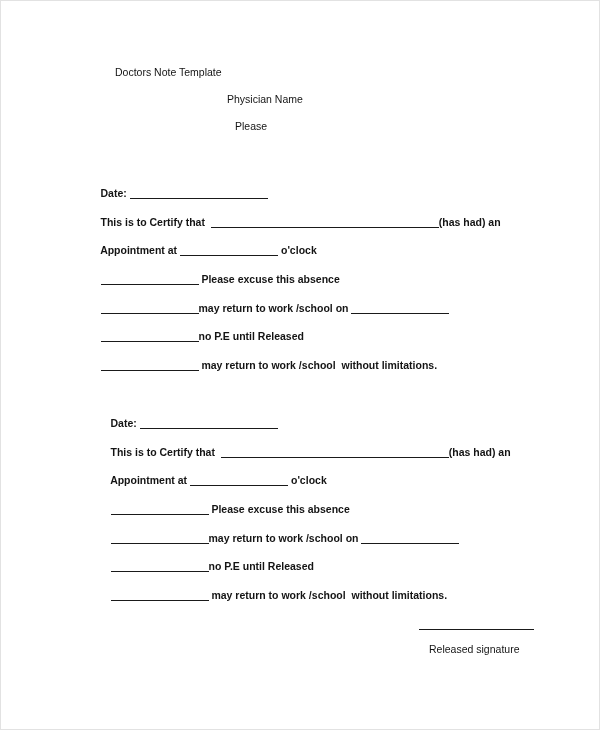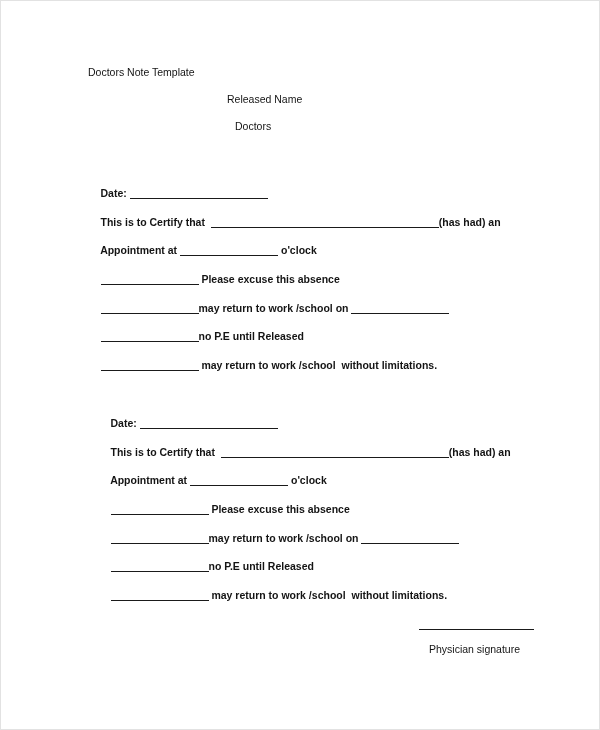--- a/index.html
+++ b/index.html
@@ -37,7 +37,7 @@
     color: #141414;
     white-space: pre;
   }
-  .h-title   { padding-left: 87px; }
+  .h-title   { padding-left: 114px; }
   .h-hosp    { padding-left: 226px; }
   .h-addr    { padding-left: 234px; }
 

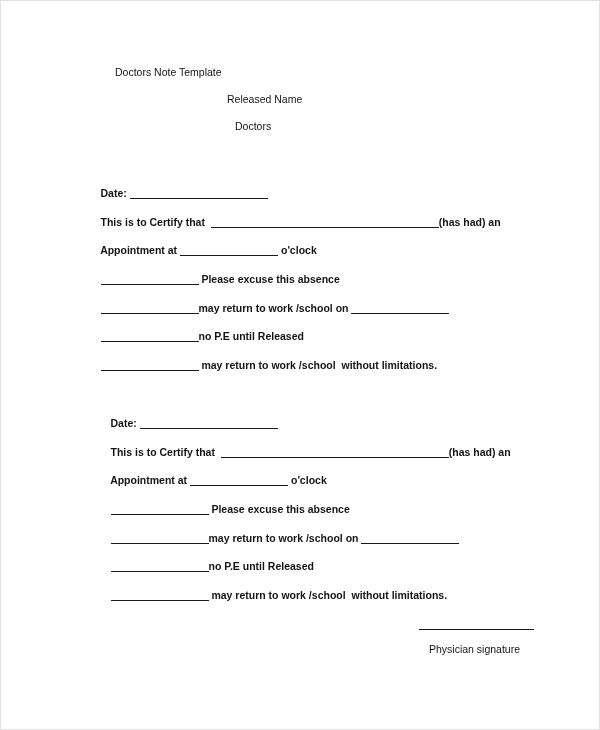--- a/index.html
+++ b/index.html
@@ -99,7 +99,7 @@
 
   <div class="header">
     <div class="header-line h-title">Doctors Note Template</div>
-    <div class="header-line h-hosp">Released Name</div>
+    <div class="header-line h-hosp">Physician Name</div>
     <div class="header-line h-addr">Doctors</div>
   </div>
 

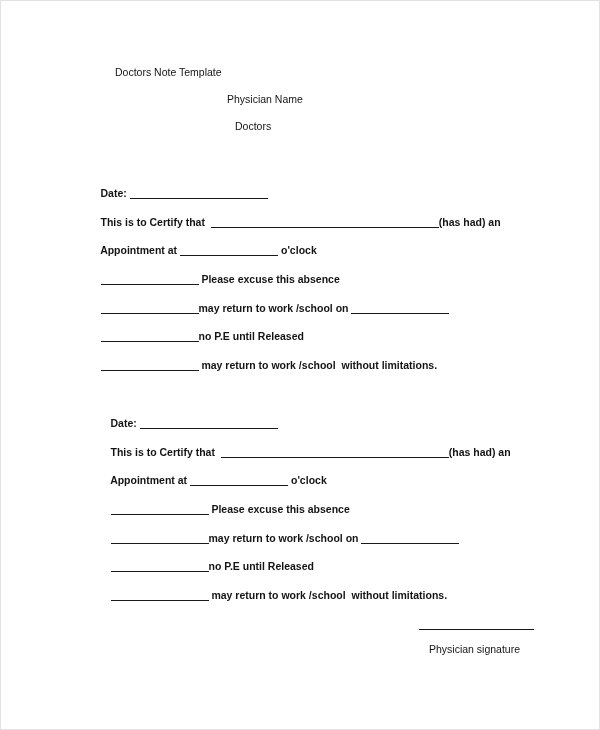--- a/index.html
+++ b/index.html
@@ -100,7 +100,7 @@
   <div class="header">
     <div class="header-line h-title">Doctors Note Template</div>
     <div class="header-line h-hosp">Physician Name</div>
-    <div class="header-line h-addr">Doctors</div>
+    <div class="header-line h-addr">Please</div>
   </div>
 
   <div class="block" id="block-one">

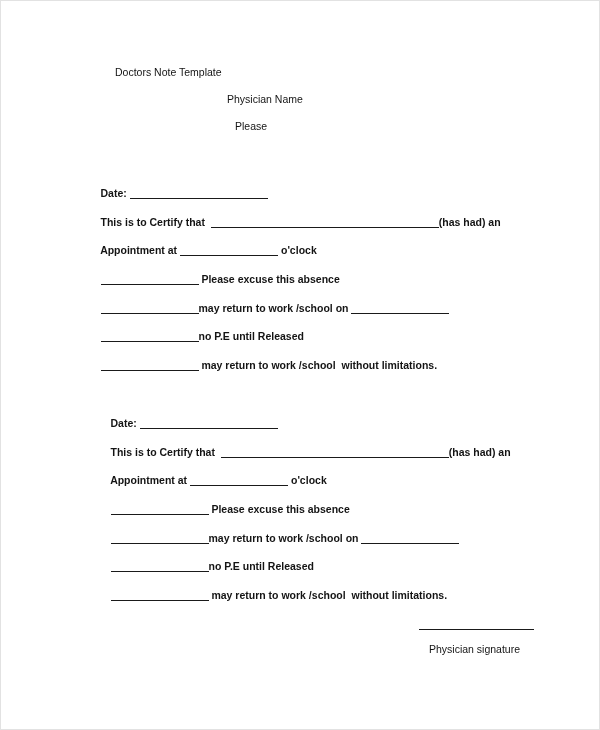--- a/index.html
+++ b/index.html
@@ -169,7 +169,7 @@
 
   <div class="signature">
     <div class="sig-rule"></div>
-    <div class="sig-label">Physician signature</div>
+    <div class="sig-label">Released signature</div>
   </div>
 
 </div>

